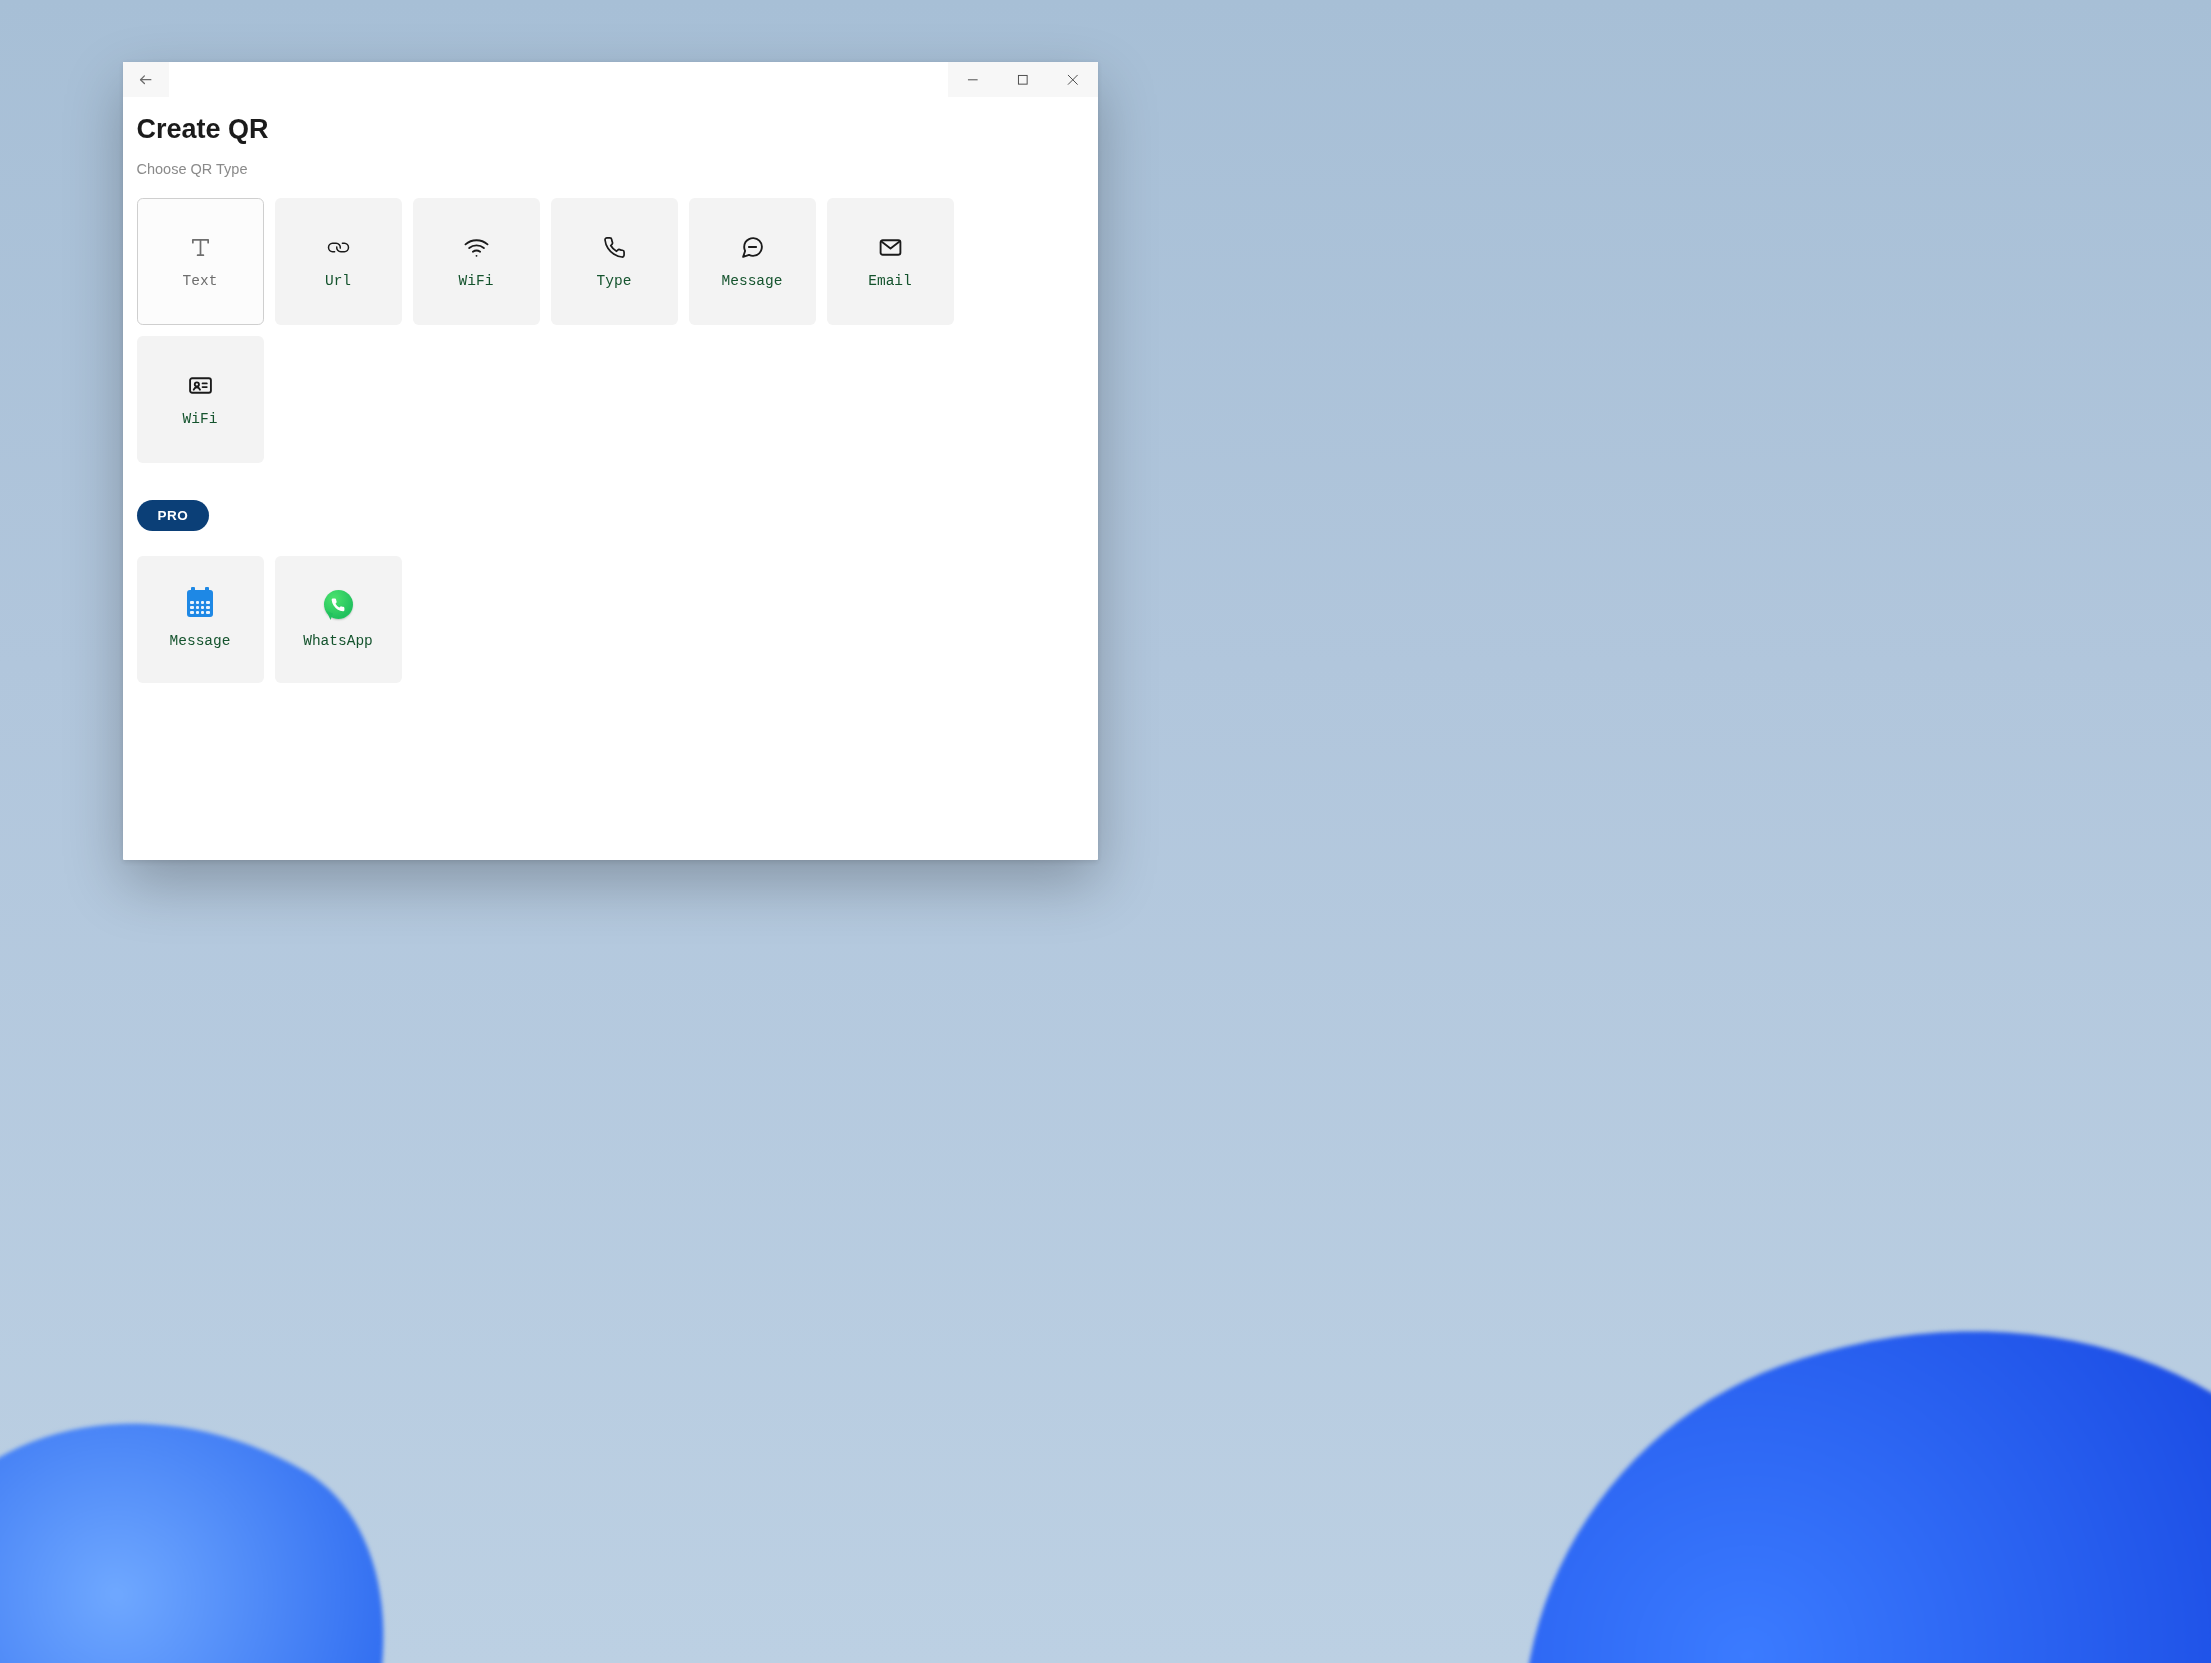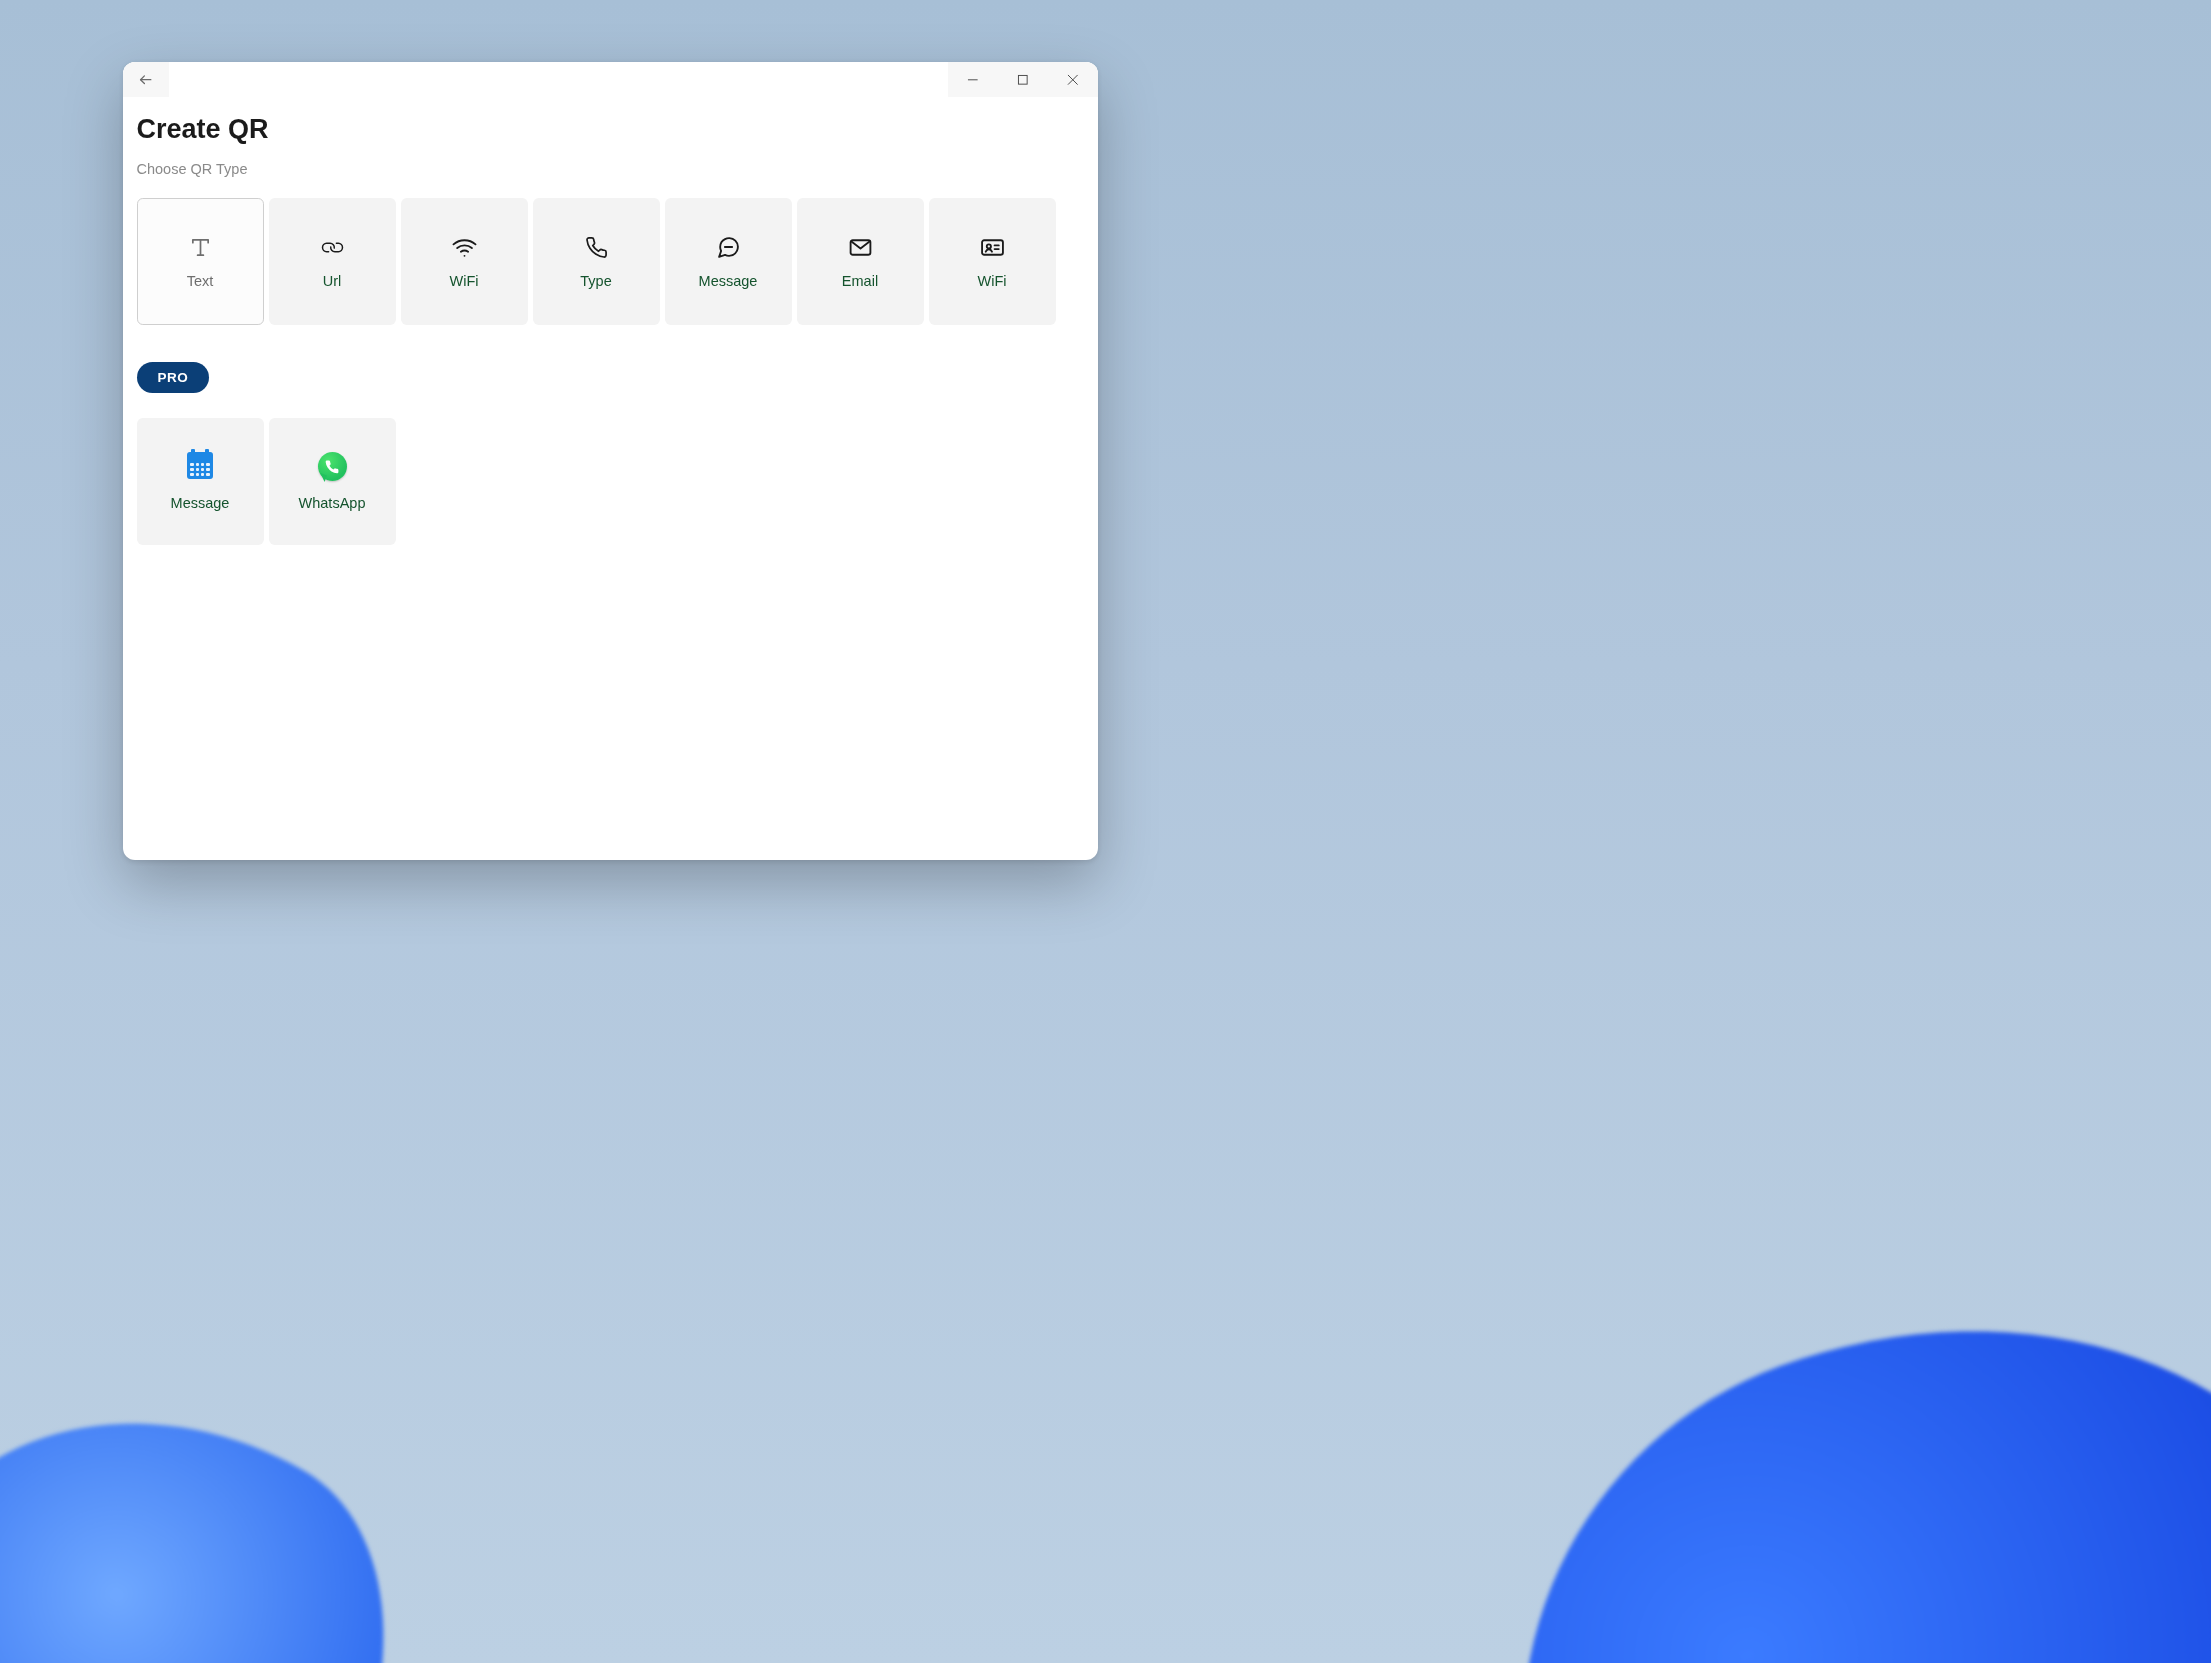--- a/index.html
+++ b/index.html
@@ -43,7 +43,7 @@
     width: 975px;
     height: 798px;
     background: #ffffff;
-    border-radius: 12px;
+    border-radius: 1px;
     box-shadow: 0 23px 58px rgba(0,0,0,0.25), 0 1.9px 5.8px rgba(0,0,0,0.1);
     display: flex;
     flex-direction: column;

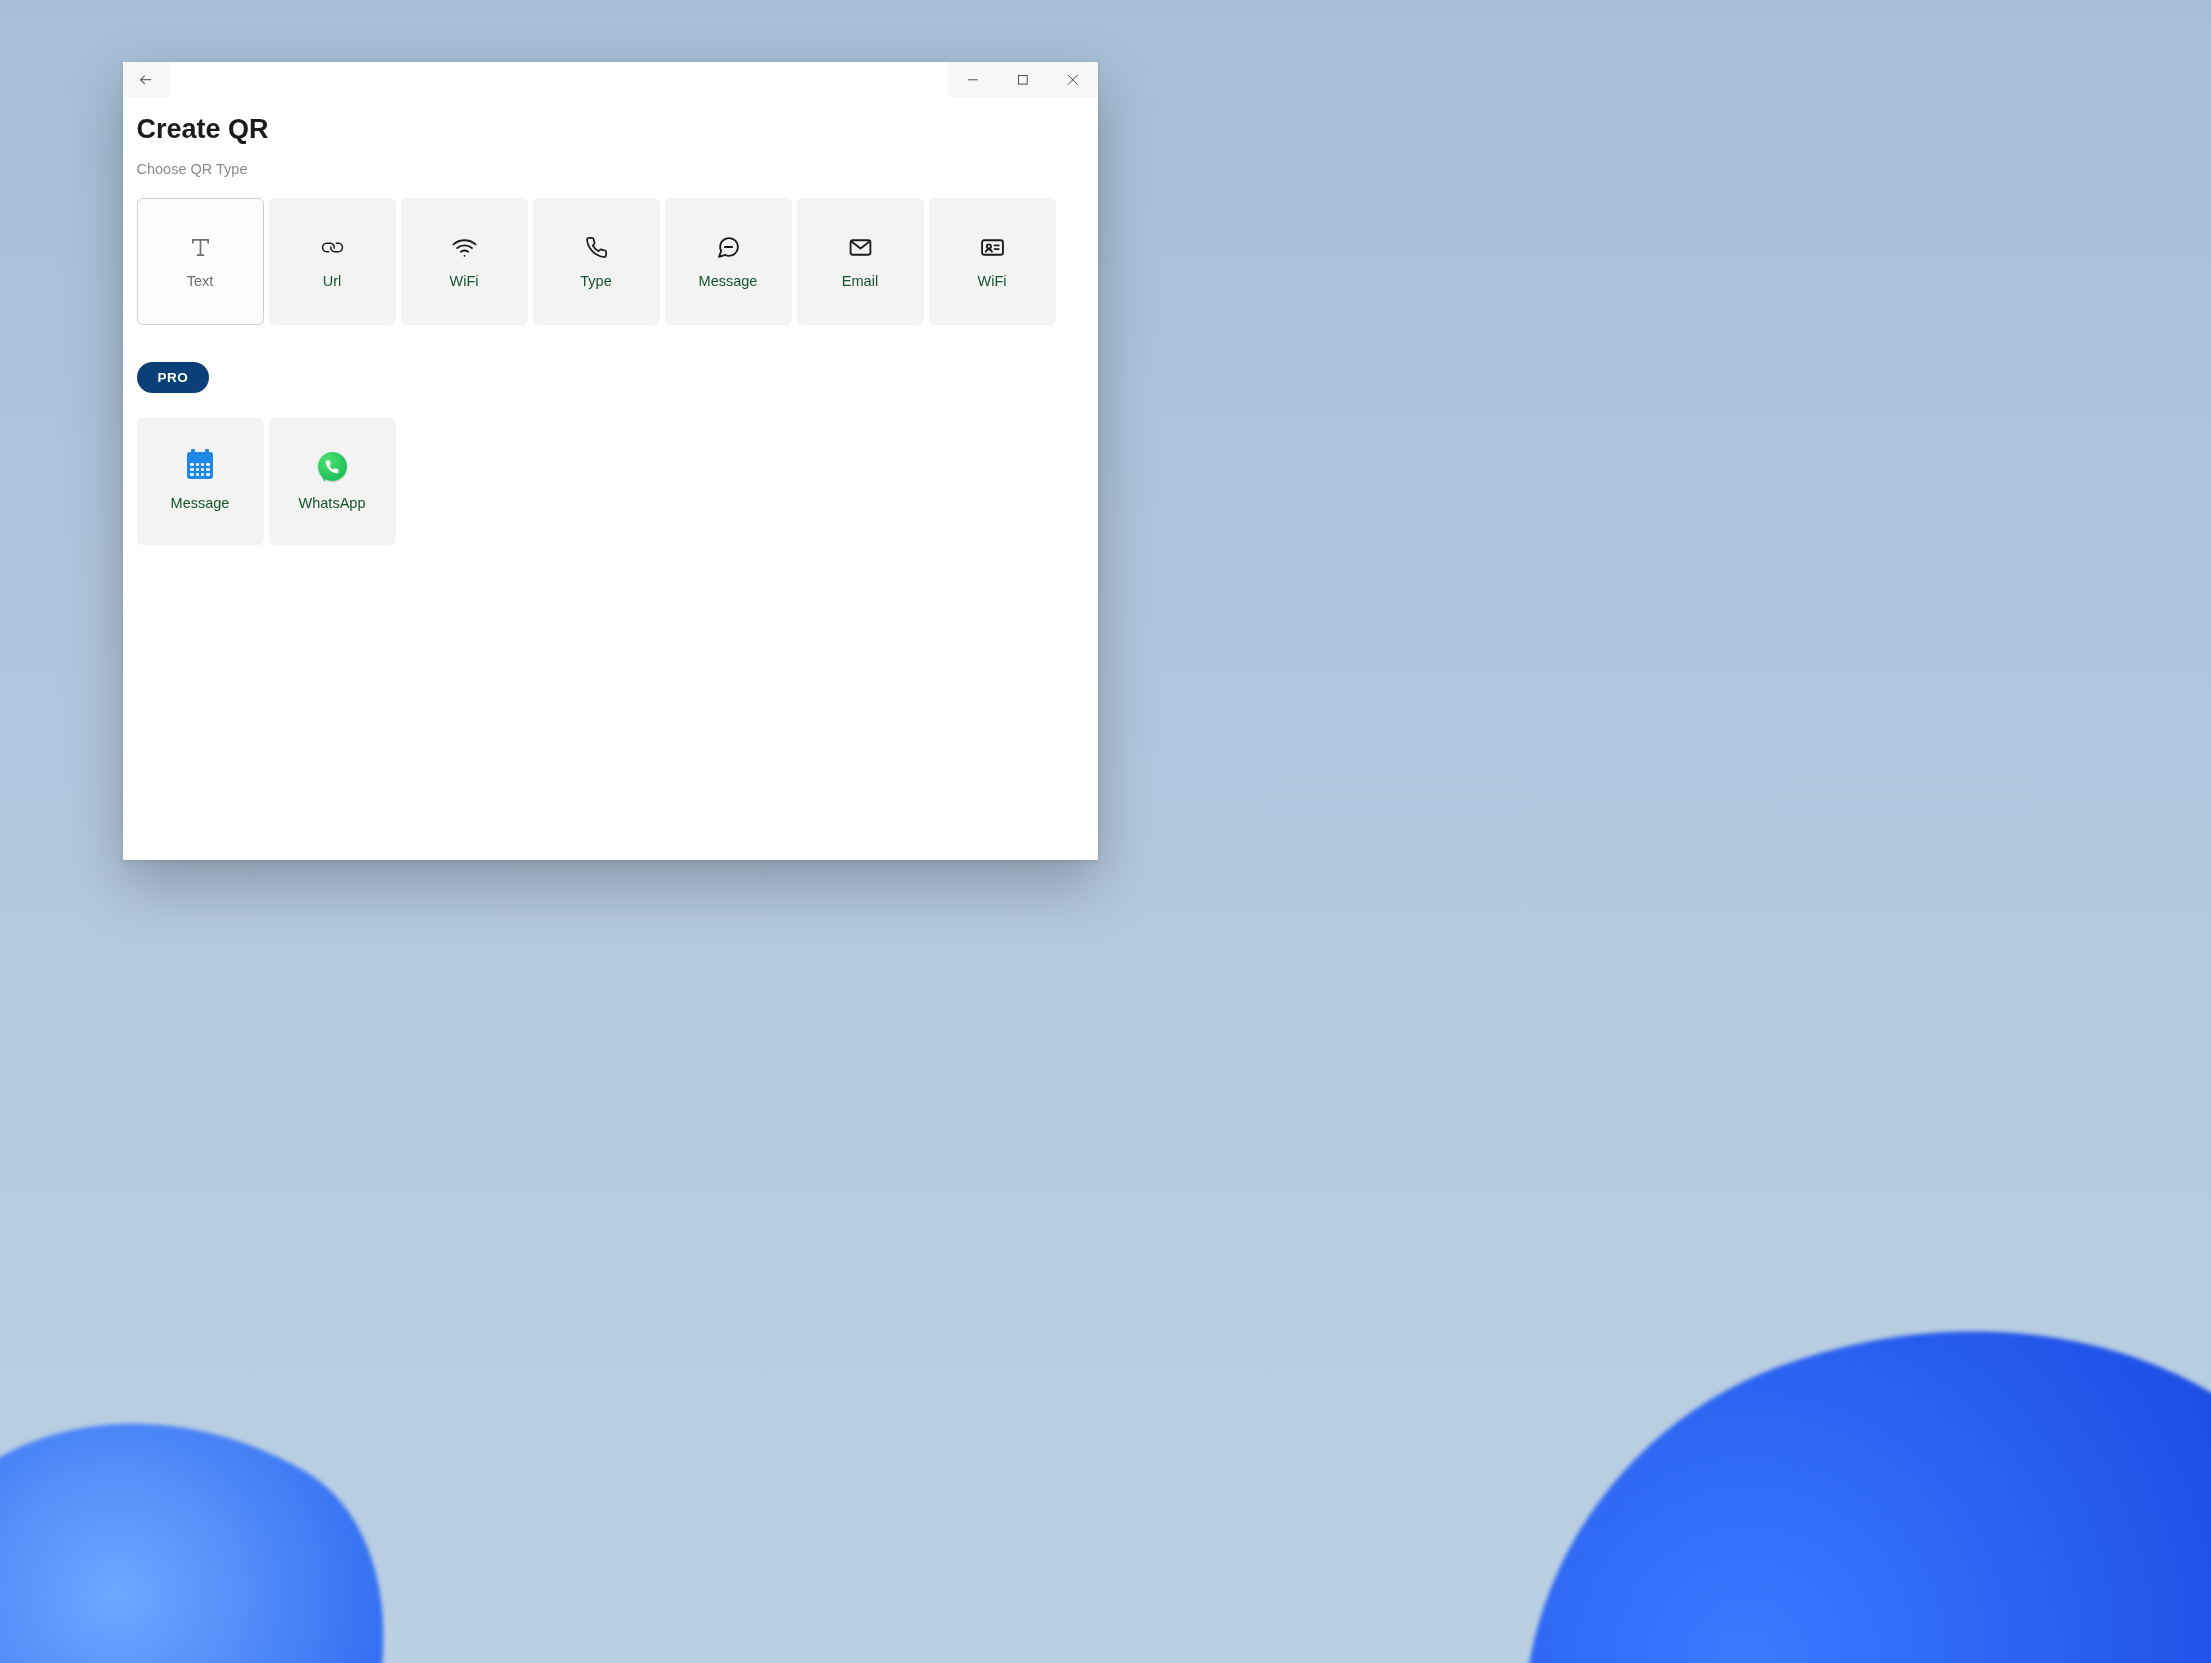--- a/index.html
+++ b/index.html
@@ -106,8 +106,9 @@
 
   .tile-row {
     display: flex;
-    gap: 5px;
+    gap: 11px;
     flex-wrap: wrap;
+    font-family: Liberation Mono, monospace;
   }
   .tile {
     width: 127px;

